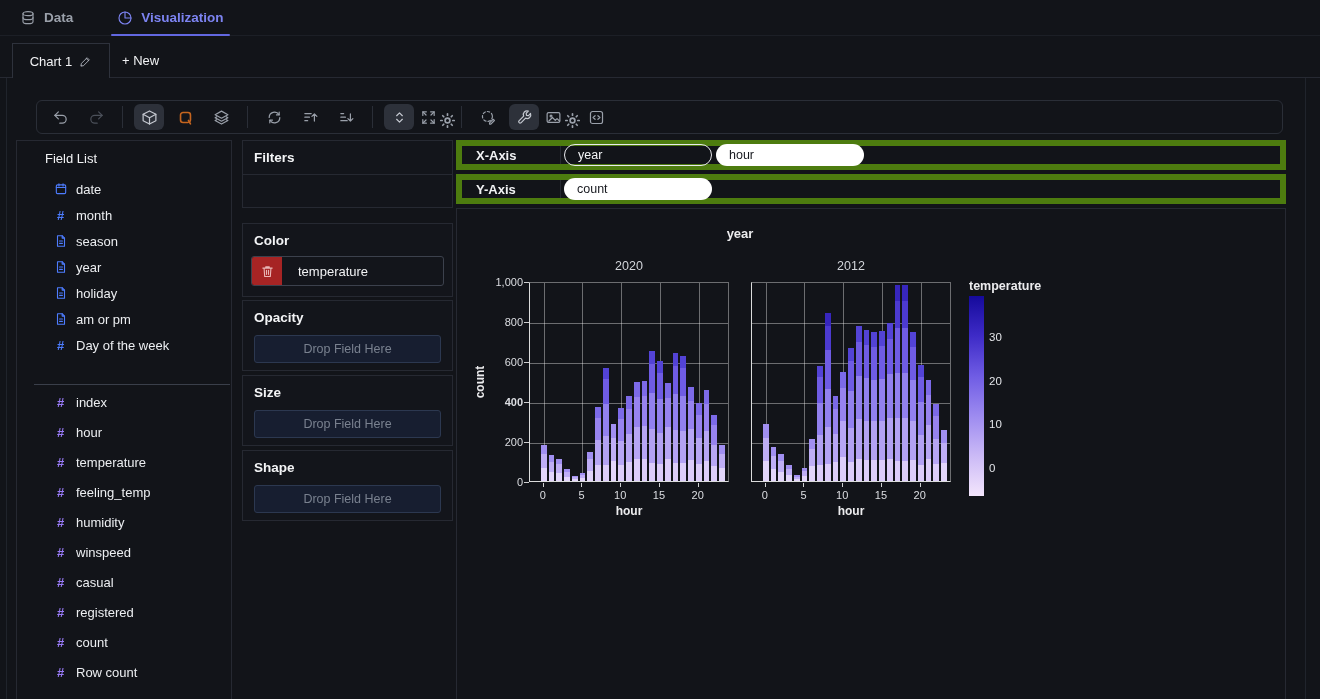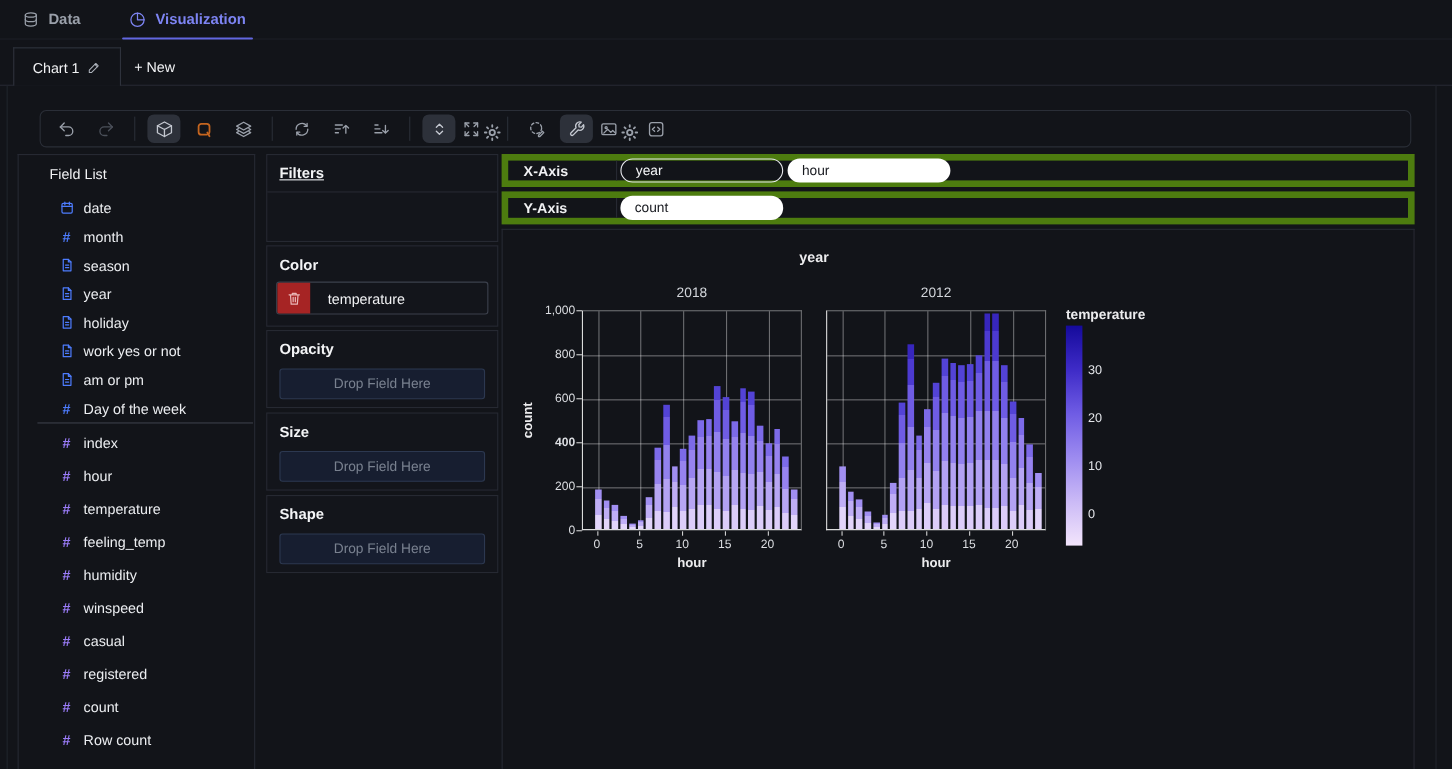--- a/index.html
+++ b/index.html
@@ -54,7 +54,7 @@
   
   .enc-box { position:absolute; left:242px; width:211px; border:1px solid #262932; background:#13151b; }
   .enc-title { padding:9px 11px 6px 11px; font-size:13.5px; font-weight:700; color:#f3f4f6; }
-  #box-filters { top:140px; height:80px;text-decoration:underline; }
+  #box-filters { top:140px; height:68px; }
   #box-filters .enc-title { border-bottom:1px solid #262932; padding-bottom:9px; }
   #box-color   { top:223px; height:74px; }
   #box-opacity { top:300px; height:71px; }

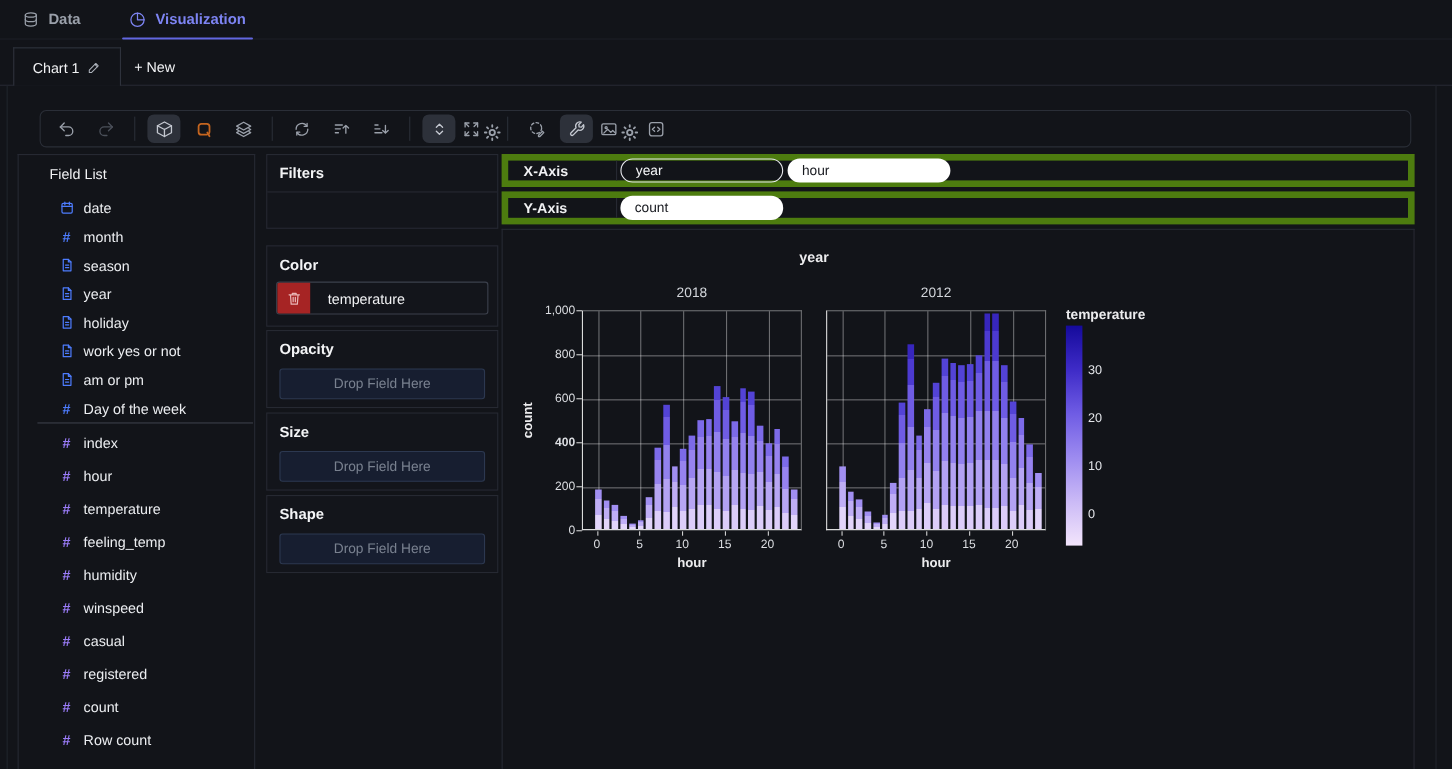--- a/index.html
+++ b/index.html
@@ -441,7 +441,7 @@
     <div class="vg-ytickmark" style="left: 67px; top: 233px;"></div>
     <div class="vg-ytick" style="left: 10px; top: 267px;">0</div>
     <div class="vg-ytickmark" style="left: 67px; top: 273px;"></div>
-    <div class="vg-facet-h" style="left: 112px;">2018</div>
+    <div class="vg-facet-h" style="left: 112px;">2020</div>
     <div class="vg-plot" style="left: 72px;">
       <div class="gl-h" style="top: 40px;"></div>
       <div class="gl-h" style="top: 80px;"></div>

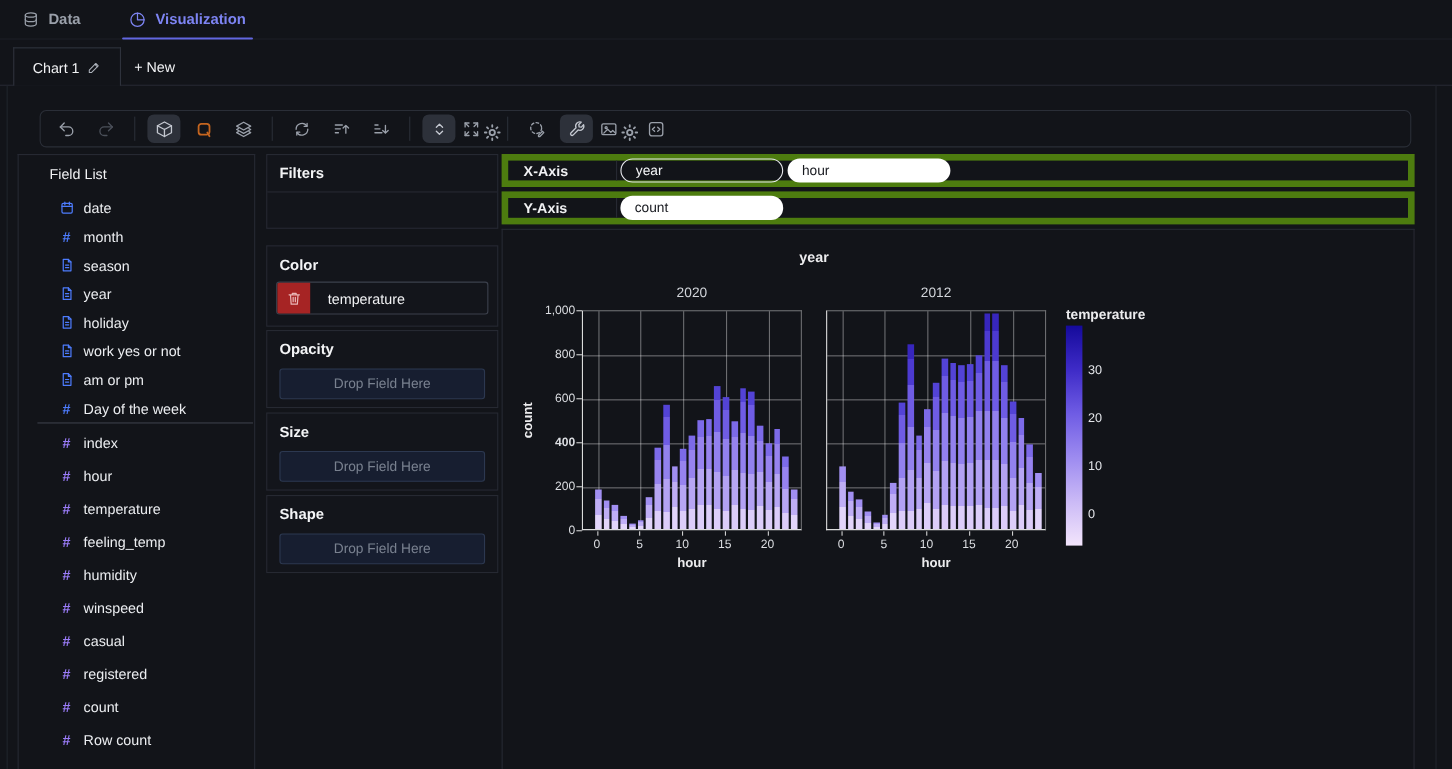--- a/index.html
+++ b/index.html
@@ -308,15 +308,6 @@
           </svg>
         </span>
         <span>holiday</span>
-      </div>
-      <div class="f-row dim">
-        <span class="f-ic" style="color: rgb(77, 124, 254);">
-          <svg viewBox="0 0 24 24">
-            <path d="M6 3h8l4 4v14H6z"></path>
-            <path d="M14 3v4h4M9.5 12h5M9.5 16h5"></path>
-          </svg>
-        </span>
-        <span>work yes or not</span>
       </div>
       <div class="f-row dim">
         <span class="f-ic" style="color: rgb(77, 124, 254);">

